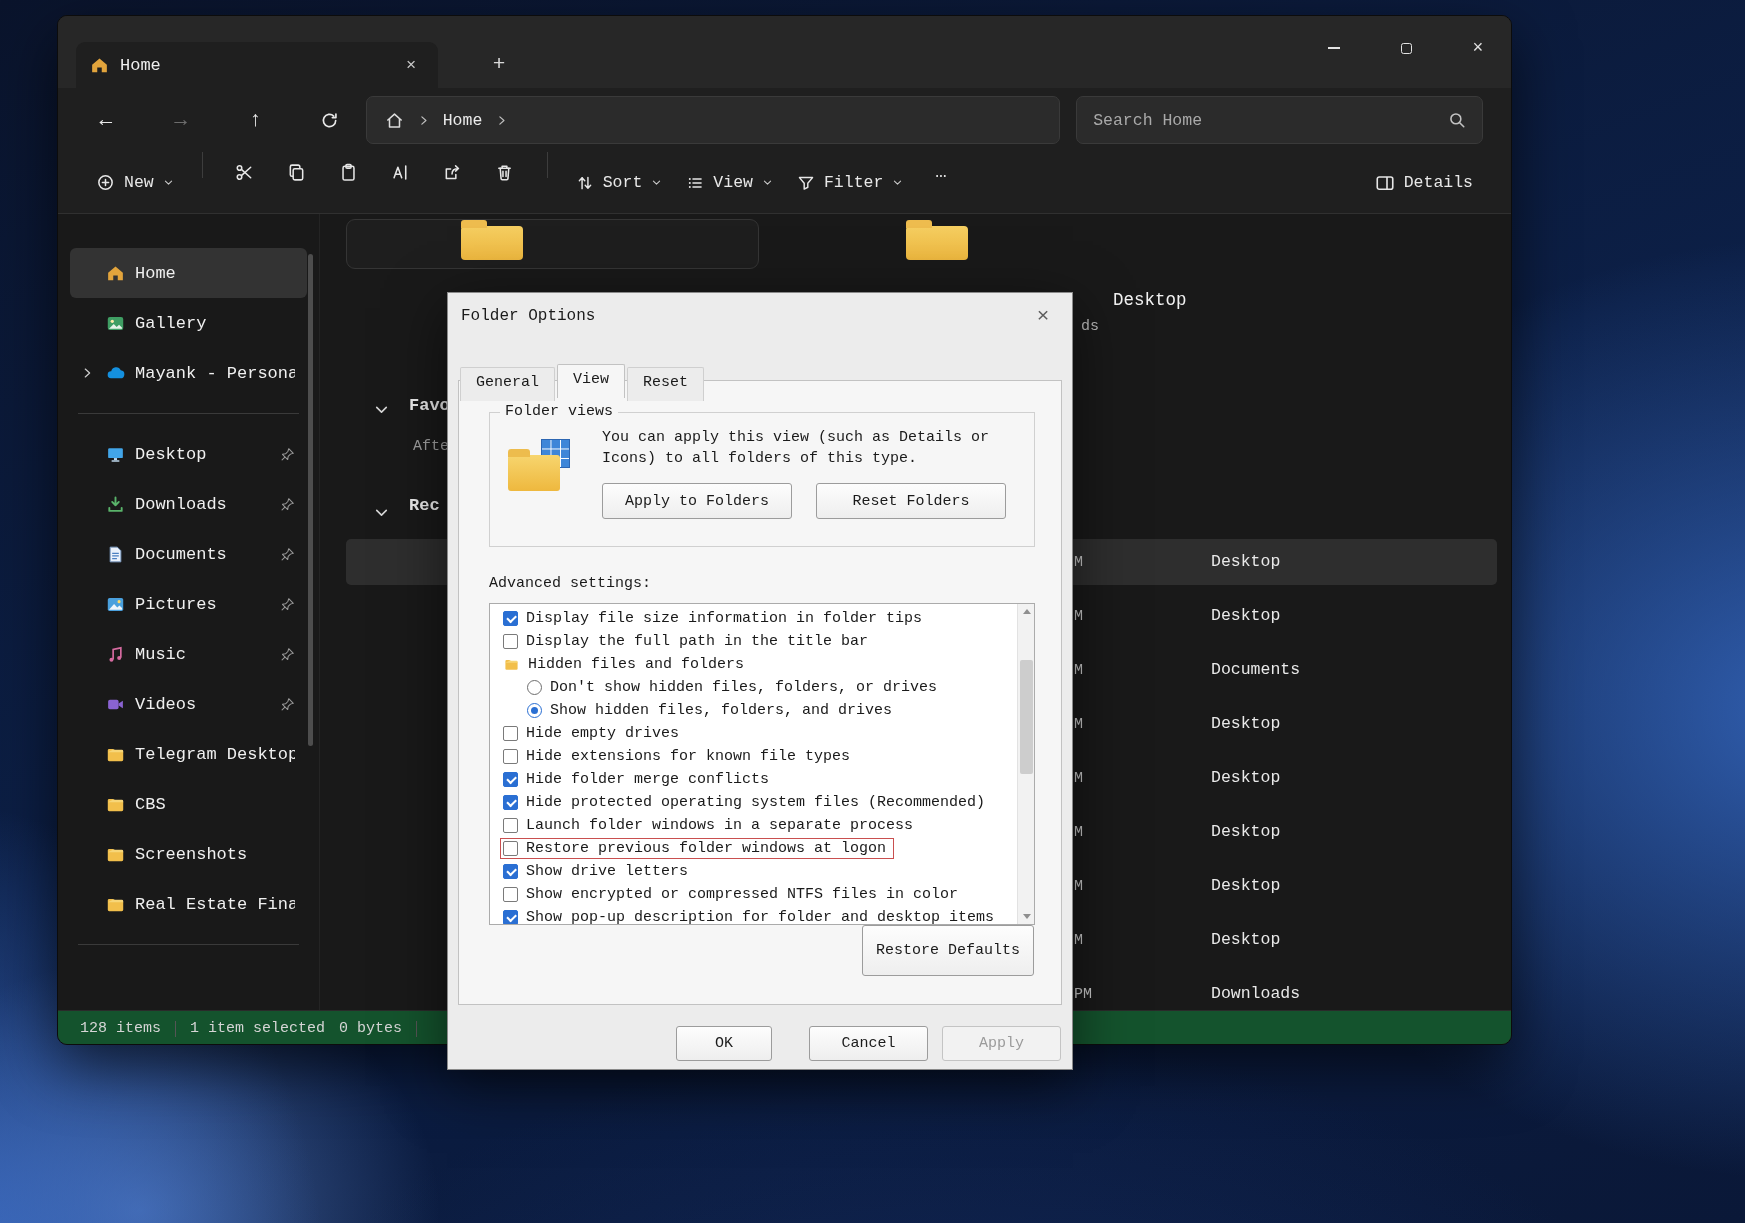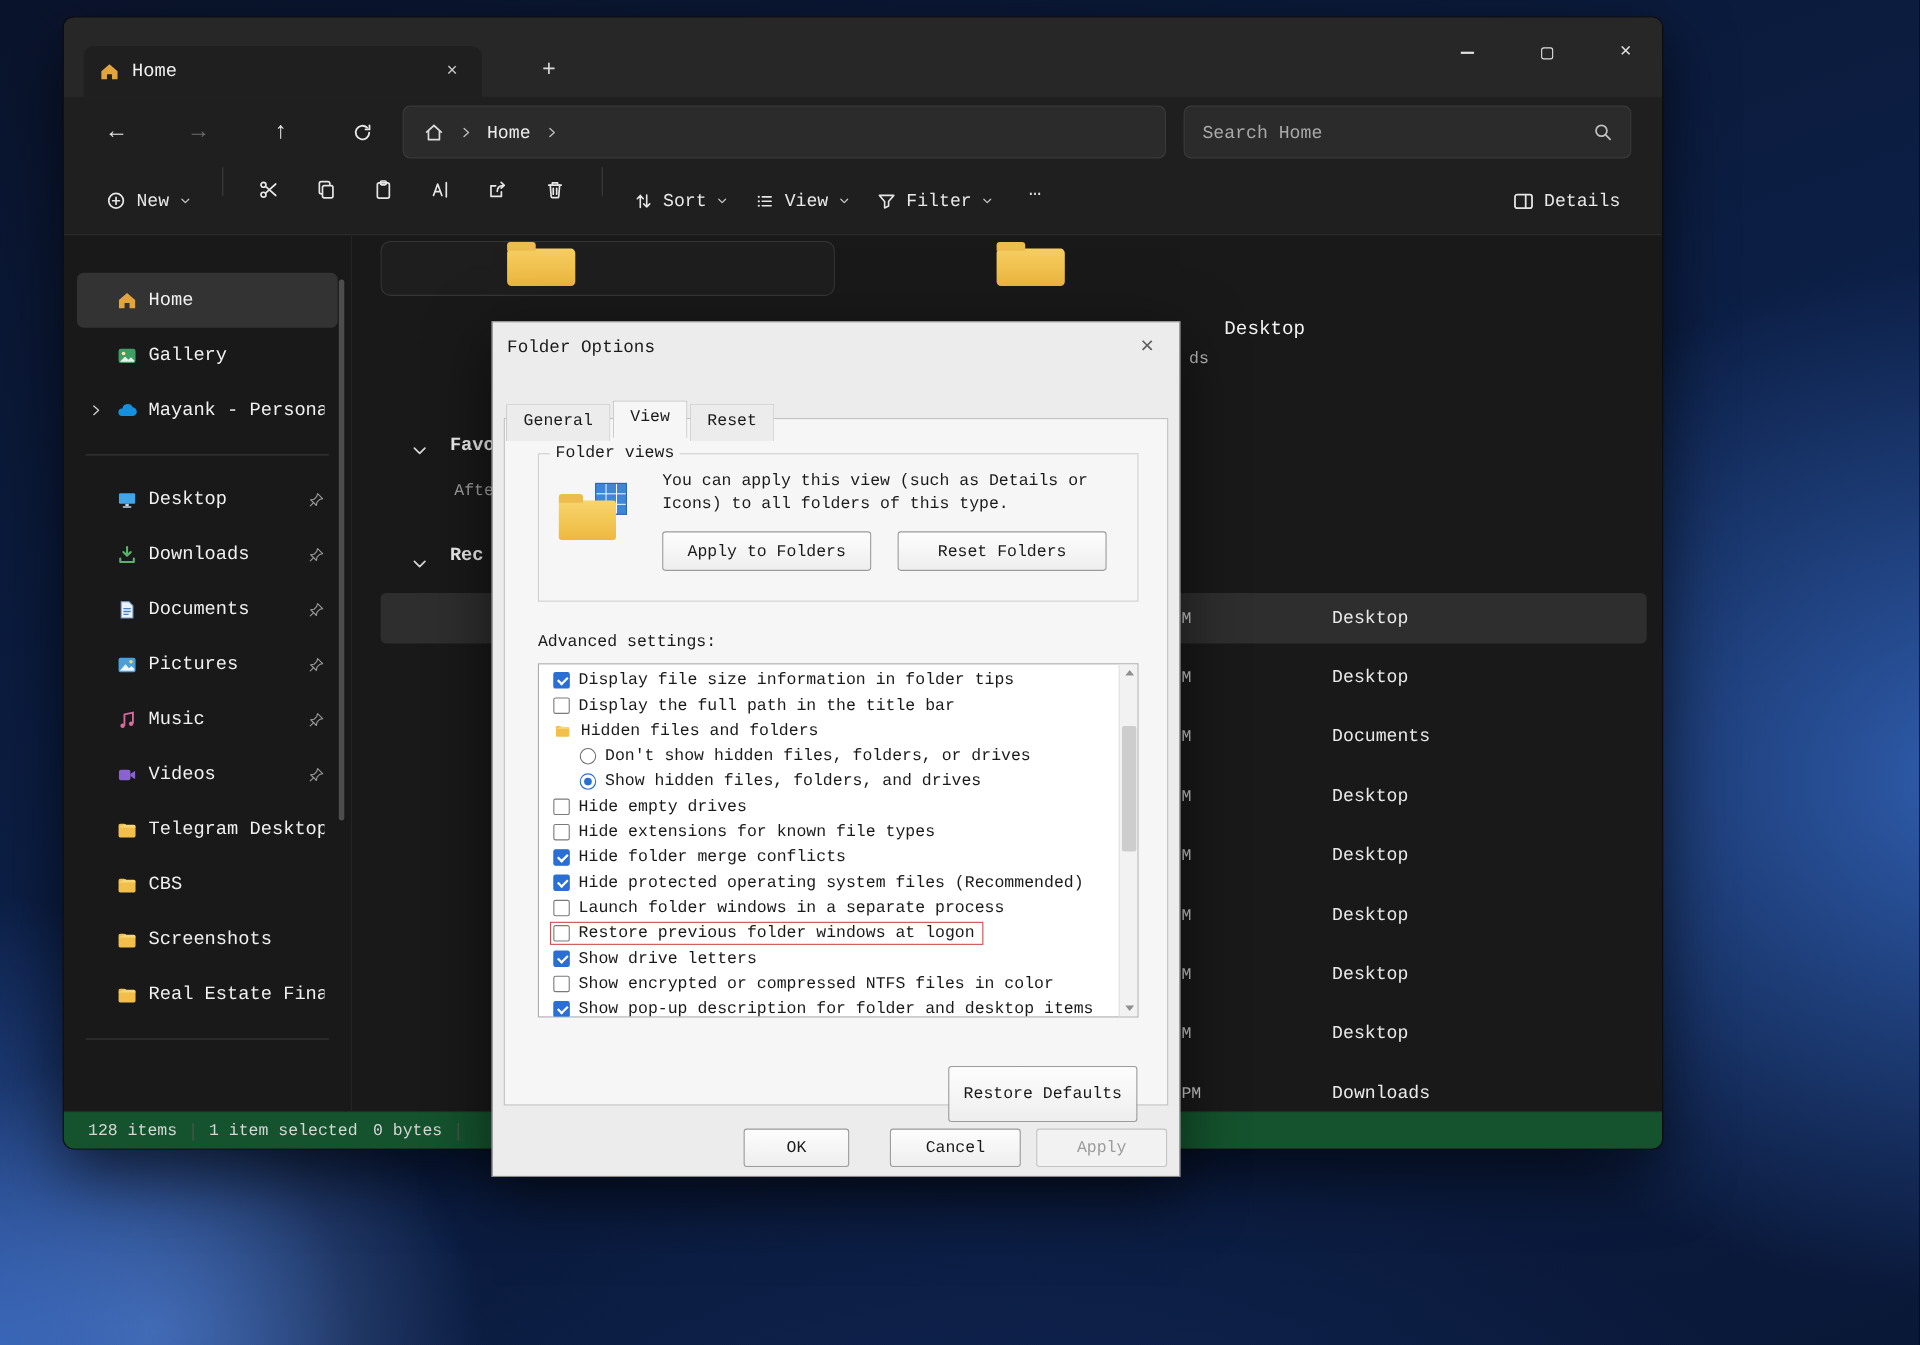--- a/index.html
+++ b/index.html
@@ -118,7 +118,7 @@
   .adv-sb::before{content:"";position:absolute;top:5px;left:4.5px;border-left:4px solid transparent;border-right:4px solid transparent;border-bottom:5px solid #8f8f8f}
   .adv-sb::after{content:"";position:absolute;bottom:5px;left:4.5px;border-left:4px solid transparent;border-right:4px solid transparent;border-top:5px solid #8f8f8f}
   .adv-thumb{position:absolute;left:1.5px;width:13px;top:56px;height:114px;background:#cdcdcd;border-radius:2px}
-  .restore-btn{position:absolute;left:403px;top:588px;width:172px;height:51px}
+  .restore-btn{position:absolute;left:403px;top:544px;width:172px;height:51px}
   .dlg-ok{position:absolute;left:228px;top:733px;width:96px;height:35px}
   .dlg-cancel{position:absolute;left:361px;top:733px;width:119px;height:35px}
   .dlg-apply{position:absolute;left:494px;top:733px;width:119px;height:35px}

